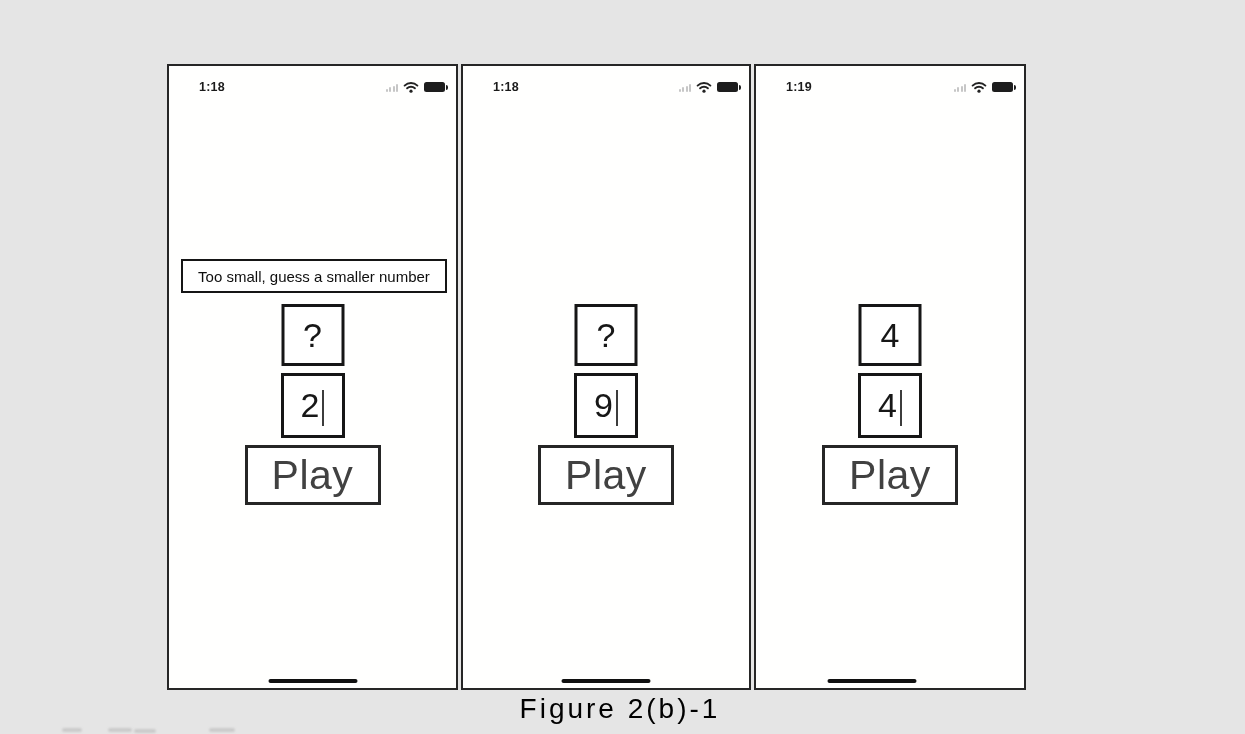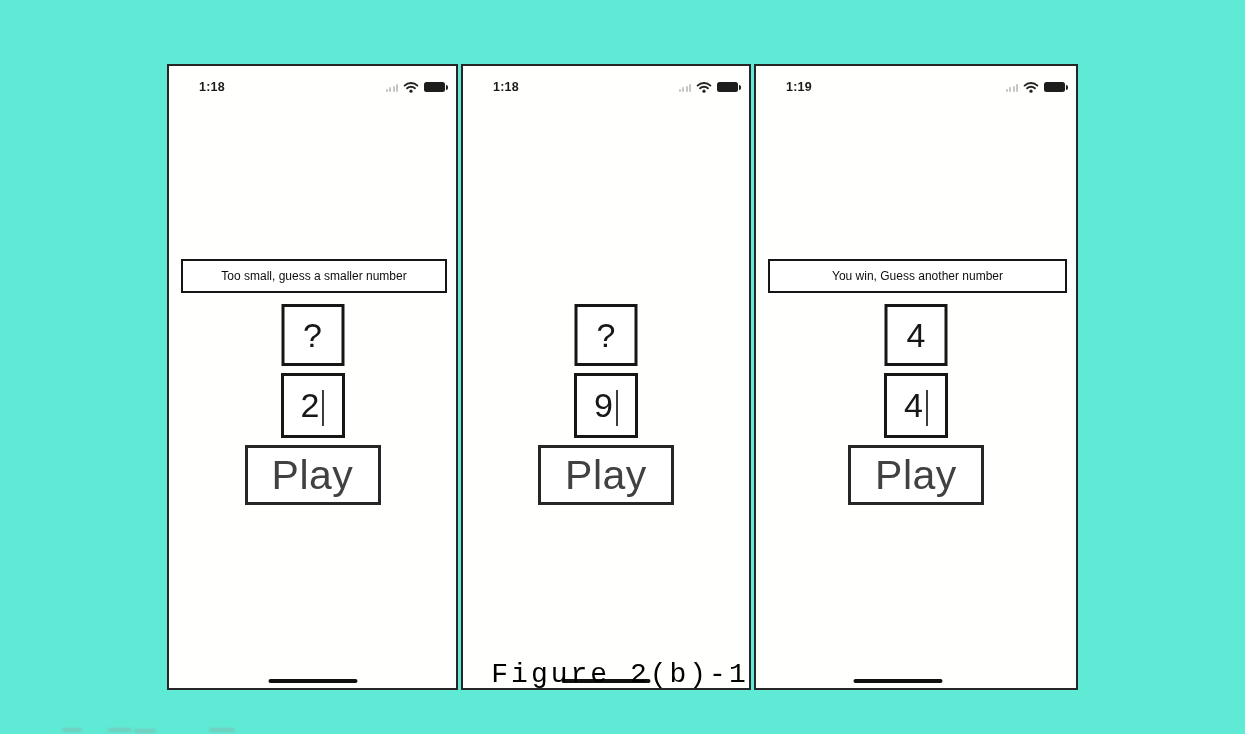--- a/index.html
+++ b/index.html
@@ -6,7 +6,7 @@
   html,body { background:#ffffff; }
   .page {
     position:relative; width:1245px; height:734px;
-    background:#5eead4; overflow:hidden;
+    background:#e5e5e5; overflow:hidden;
     font-family:"Liberation Sans", sans-serif;
   }
   

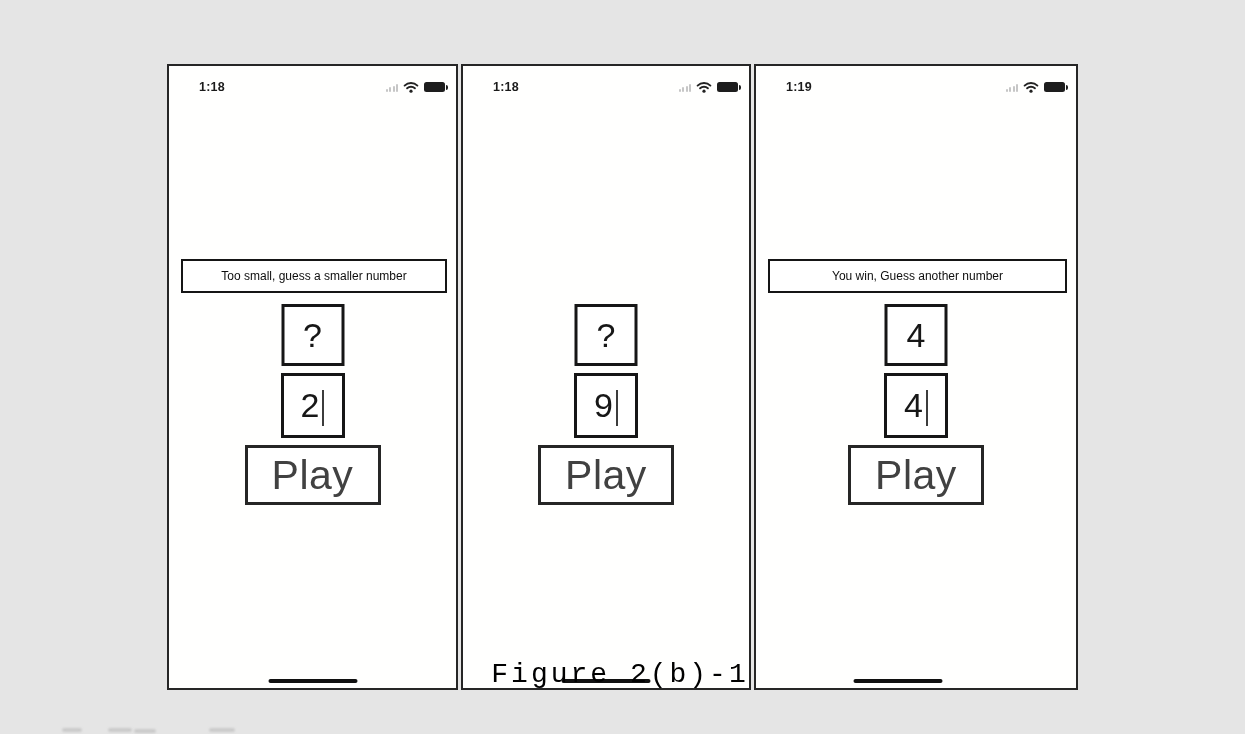--- a/index.html
+++ b/index.html
@@ -16,7 +16,7 @@
   }
   .phone-1 { left:167px; width:291px; }
   .phone-2 { left:461px; width:290px; }
-  .phone-3 { left:754px; width:324px; }
+  .phone-3 { left:754px; width:272px; }
 
   
   .status-bar {

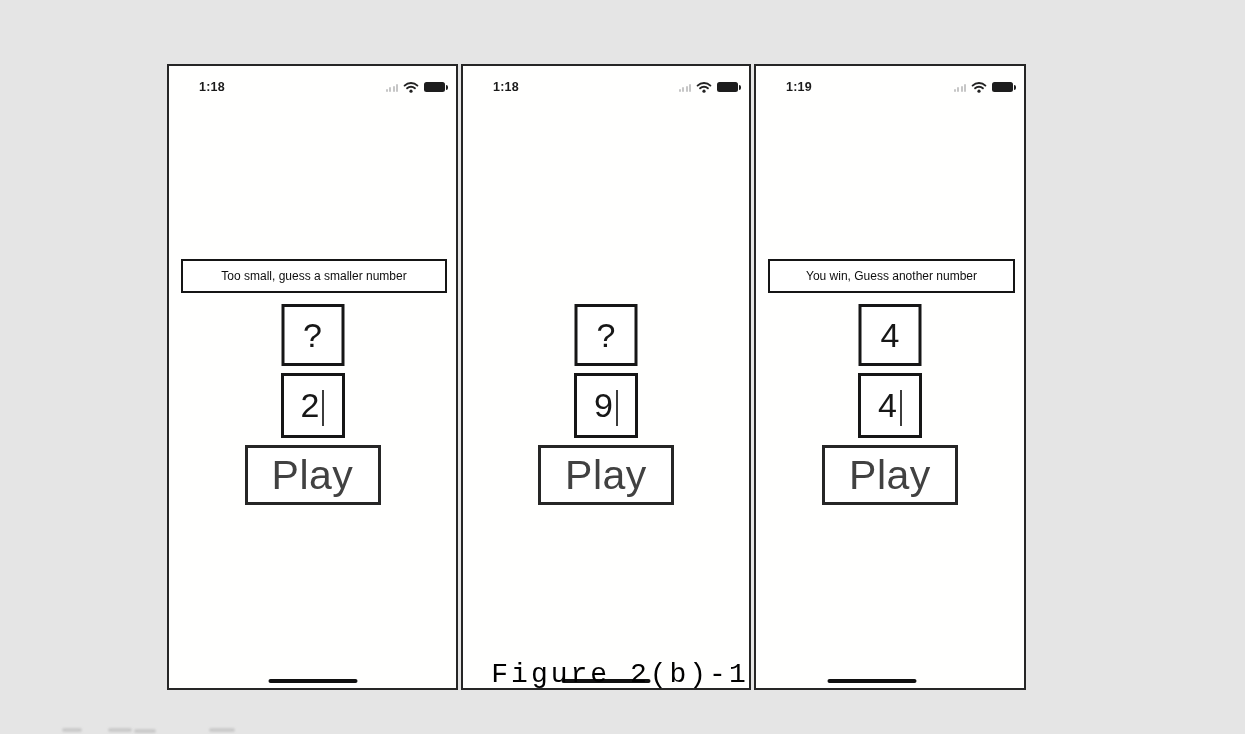--- a/index.html
+++ b/index.html
@@ -48,7 +48,7 @@
     border:2px solid #151515; background:#fff;
     display:flex; align-items:center; justify-content:center;
   }
-  .message-box span { font-size:12px; color:#0e0e0e; white-space:nowrap; }
+  .message-box span { font-size:15px; color:#0e0e0e; white-space:nowrap; }
 
   .num-box {
     position:absolute; left:50%; transform:translateX(-50%);

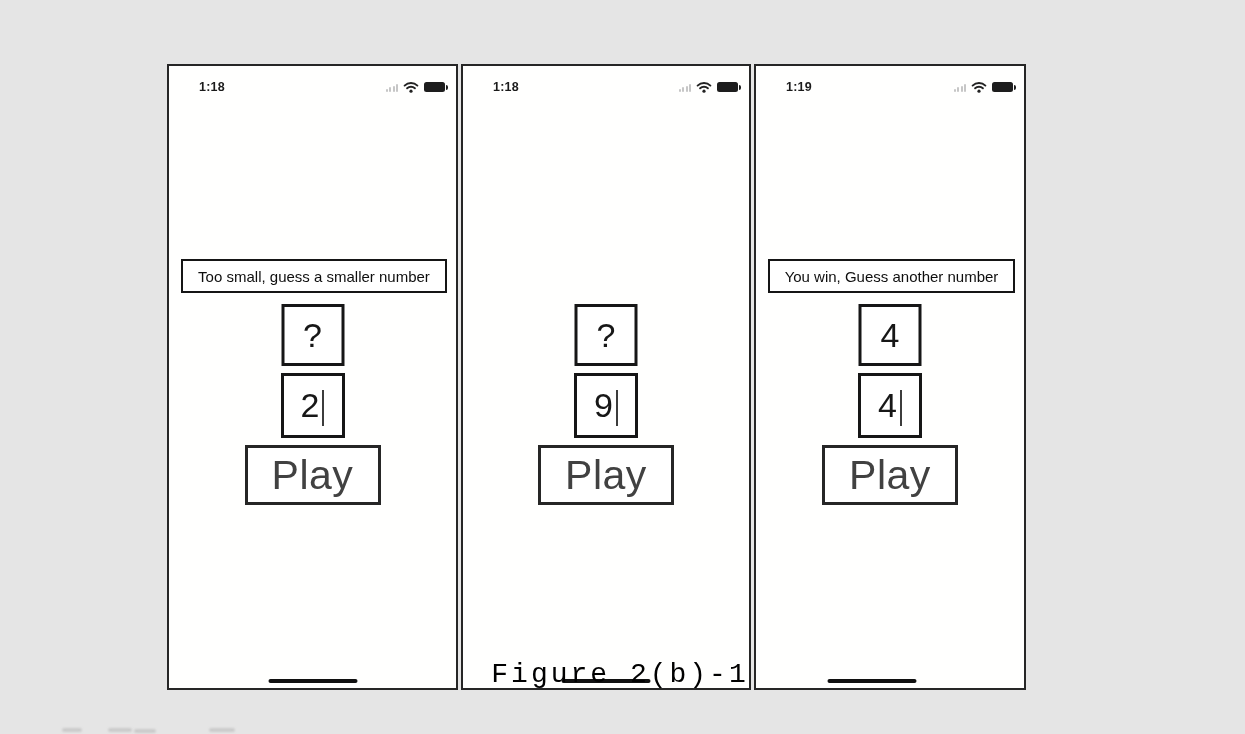--- a/index.html
+++ b/index.html
@@ -180,9 +180,6 @@
         <span class="battery"></span>
       </span>
     </header>
-    <div class="message-box">
-      <span>You win, Guess another number</span>
-    </div>
     <div class="num-box answer-box">
       <span>4</span>
     </div>

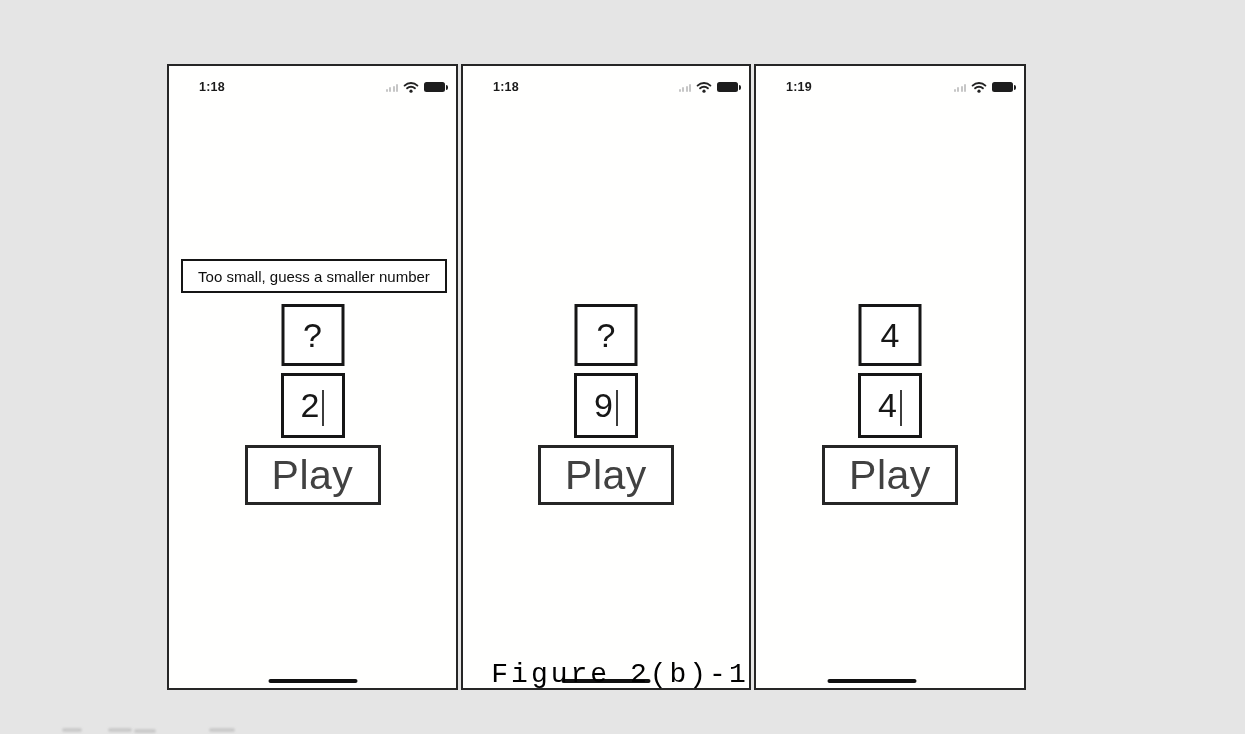--- a/index.html
+++ b/index.html
@@ -82,9 +82,9 @@
 
   
   .figure-caption {
-    position:absolute; top:659px; left:180px; width:880px;
+    position:absolute; top:693px; left:180px; width:880px;
     text-align:center;
-    font-family:Liberation Mono, monospace;
+    font-family:Liberation Sans, sans-serif;
     font-size:28px; color:#000; letter-spacing:3px;
   }
   .smudge {

